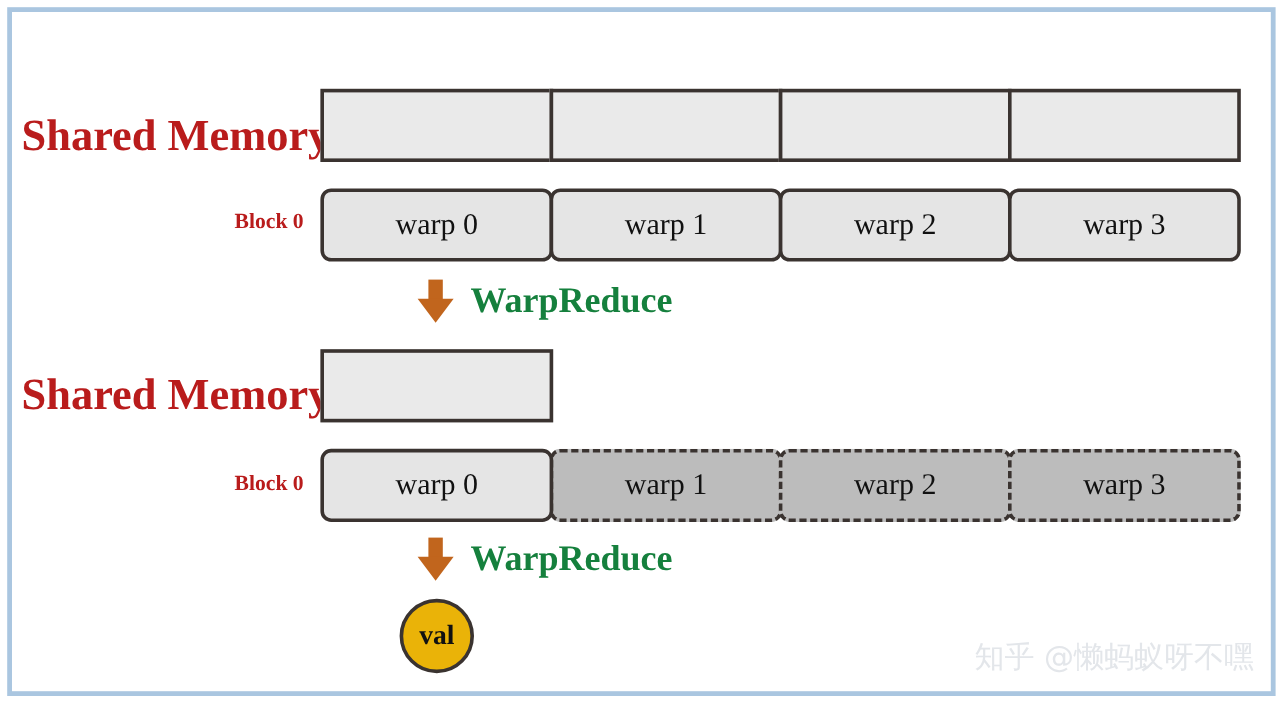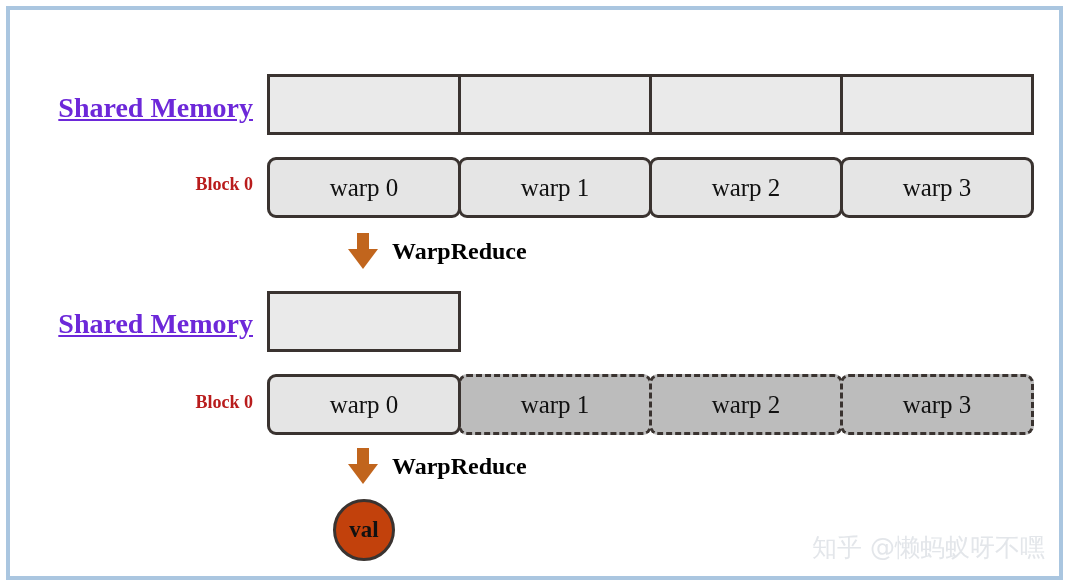--- a/index.html
+++ b/index.html
@@ -55,9 +55,8 @@
     white-space: nowrap;
   }
   .label-shared {
-    font-size: 28px;
-    color: #6d28d9;
-    text-decoration: underline;
+    font-size: 37px;
+    color: #b91c1c;
   }
   .label-block {
     font-size: 18px;

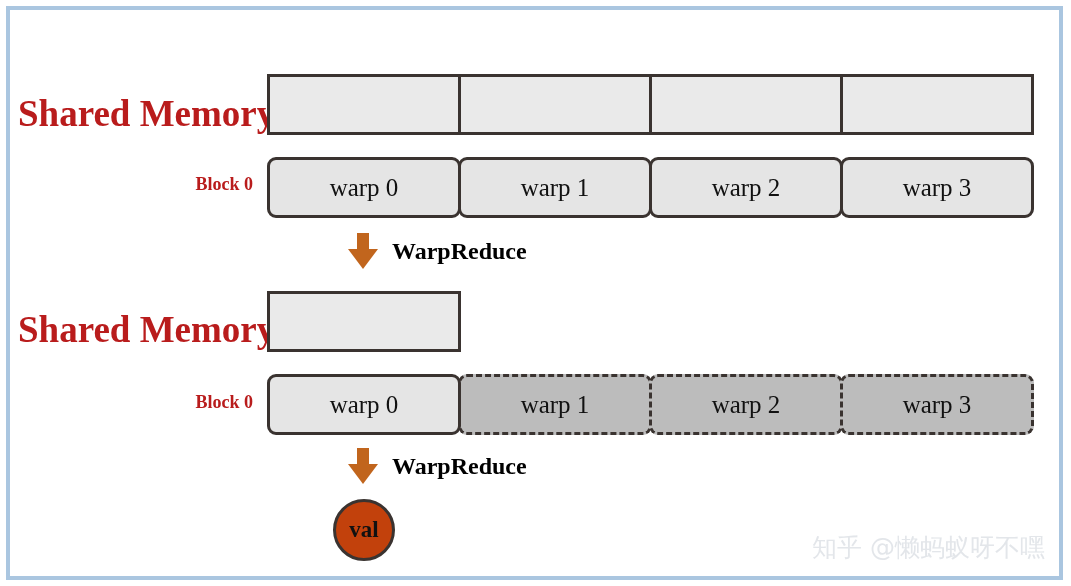--- a/index.html
+++ b/index.html
@@ -144,9 +144,9 @@
   }
   .arrow-text {
     margin-left: 14px;
-    font-size: 24px;
-    font-weight: bold;
-    color: #000000;
+    font-size: 30px;
+    font-weight: bold;
+    color: #15803d;
     white-space: nowrap;
   }
 

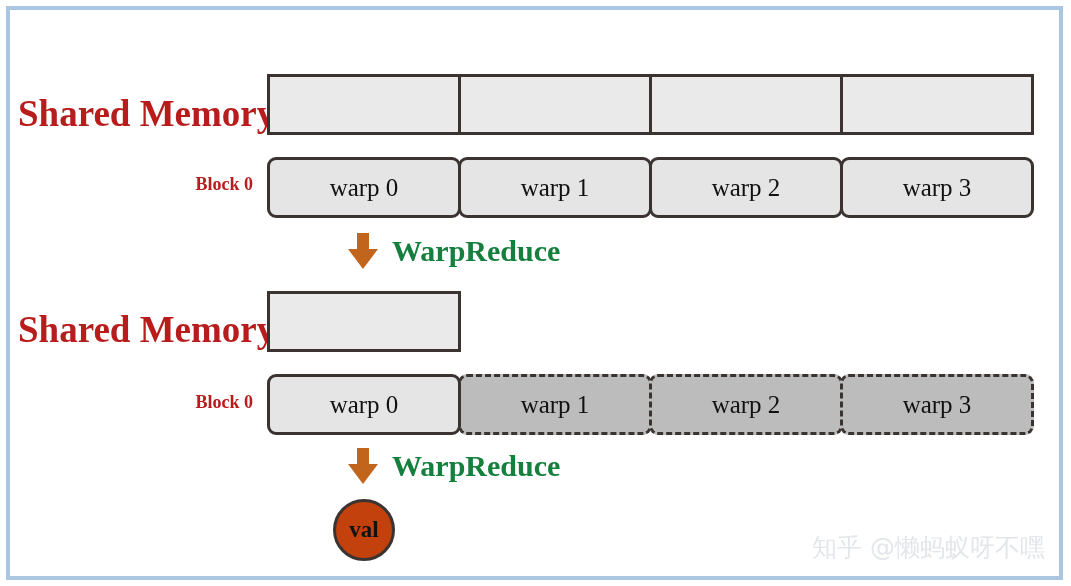--- a/index.html
+++ b/index.html
@@ -156,7 +156,7 @@
     width: 62px;
     height: 62px;
     border-radius: 50%;
-    background: #c2410c;
+    background: #eab308;
     border: 3px solid #3a3330;
     box-sizing: border-box;
     display: flex;

